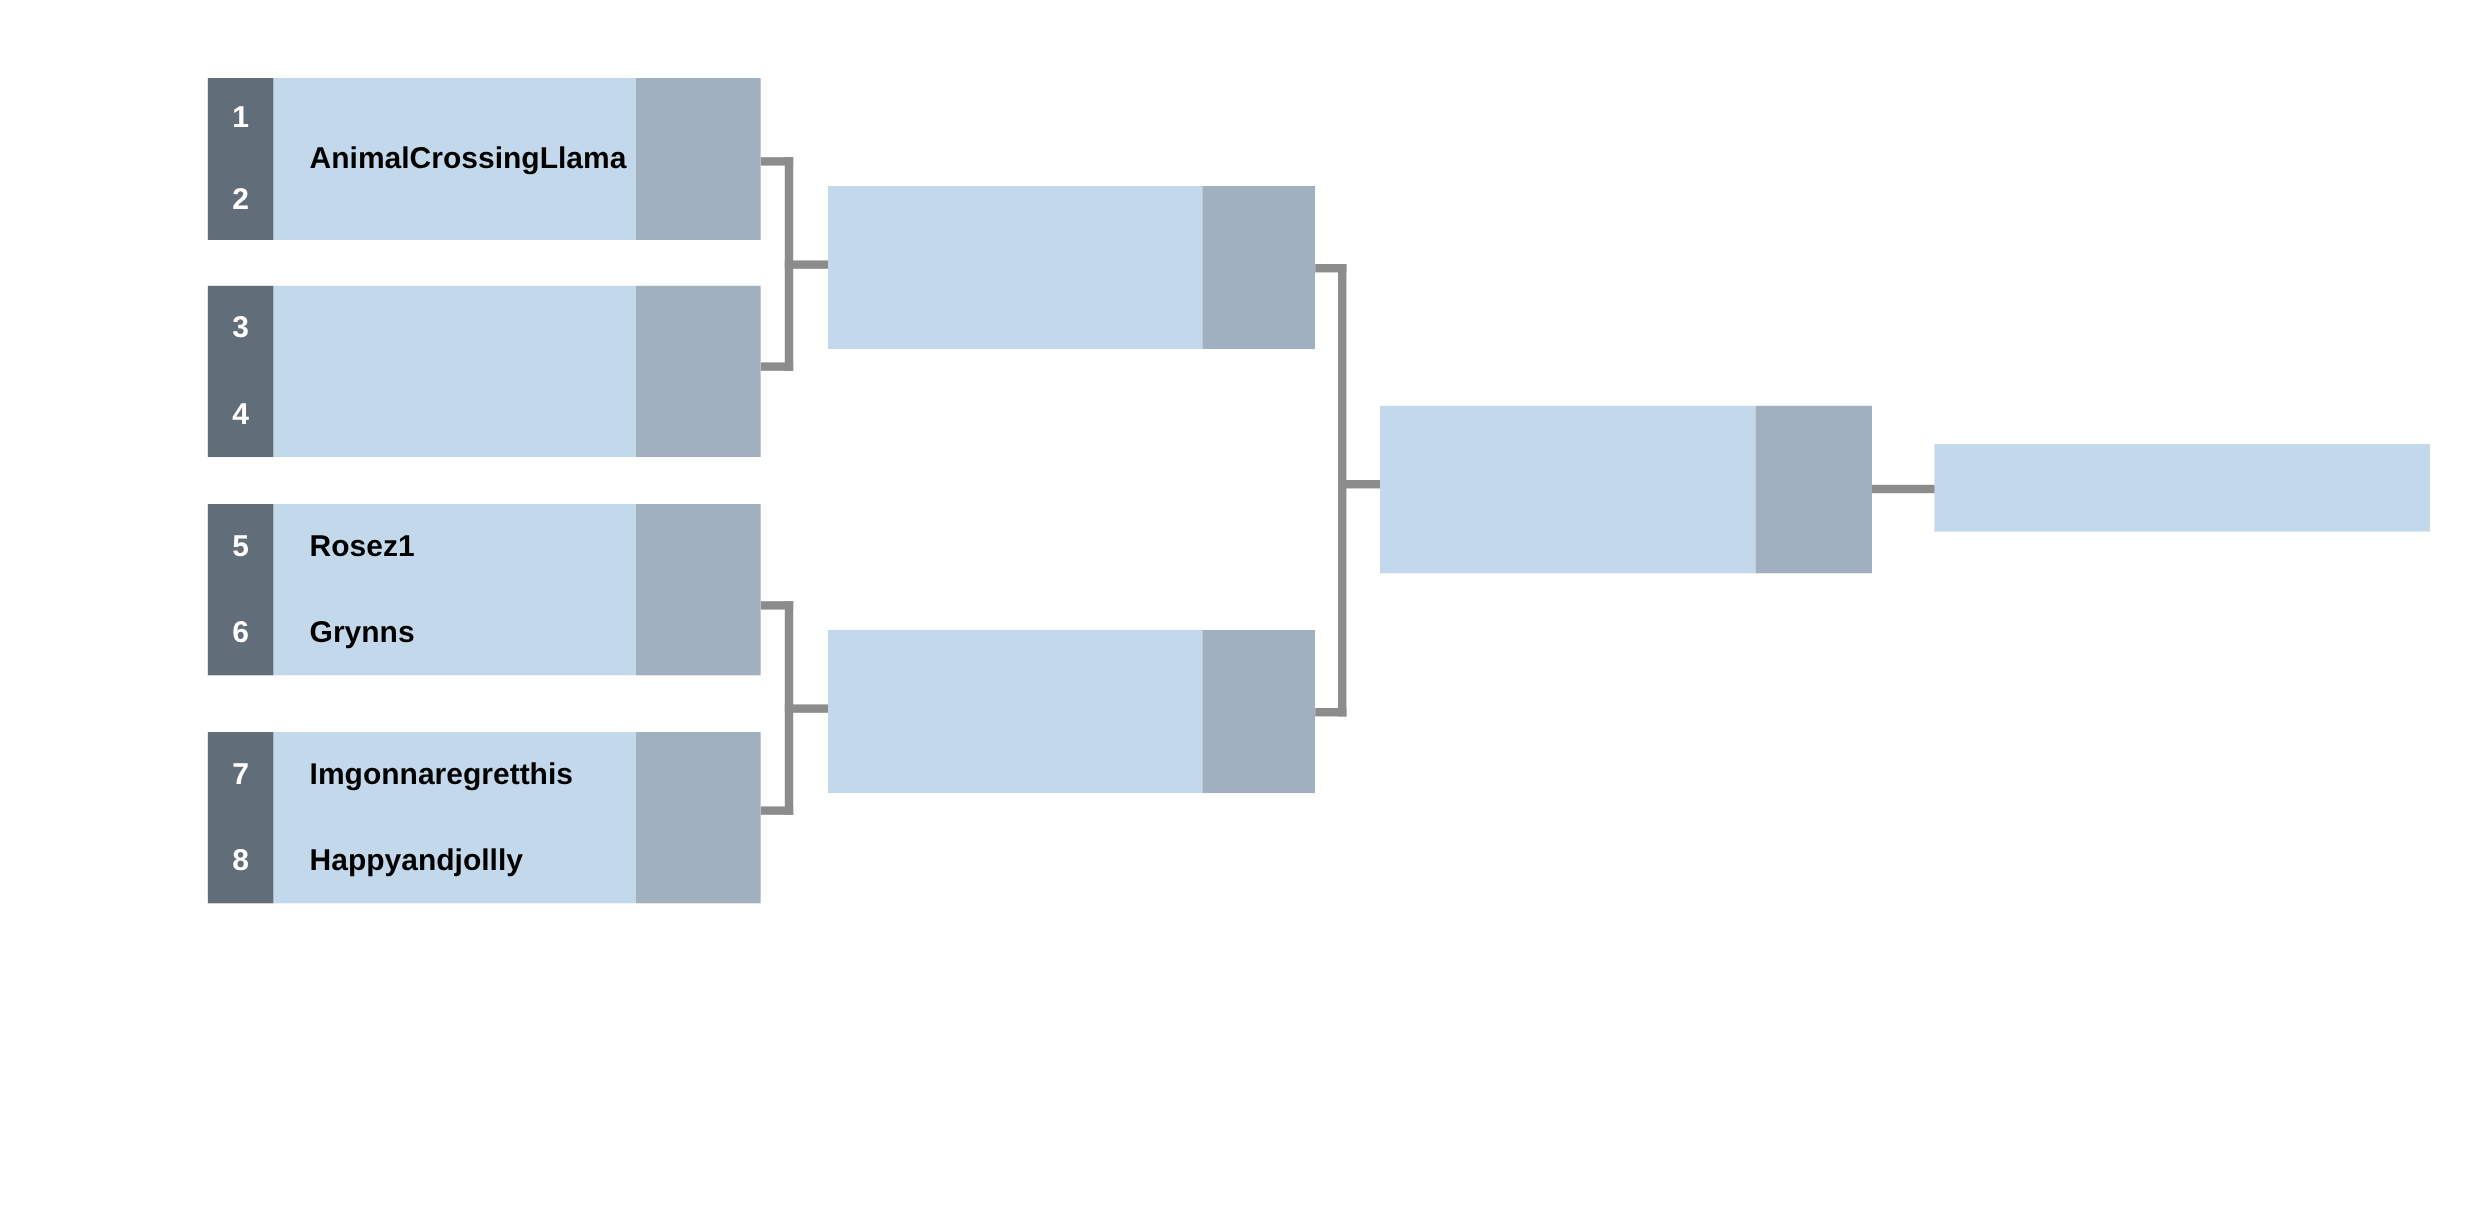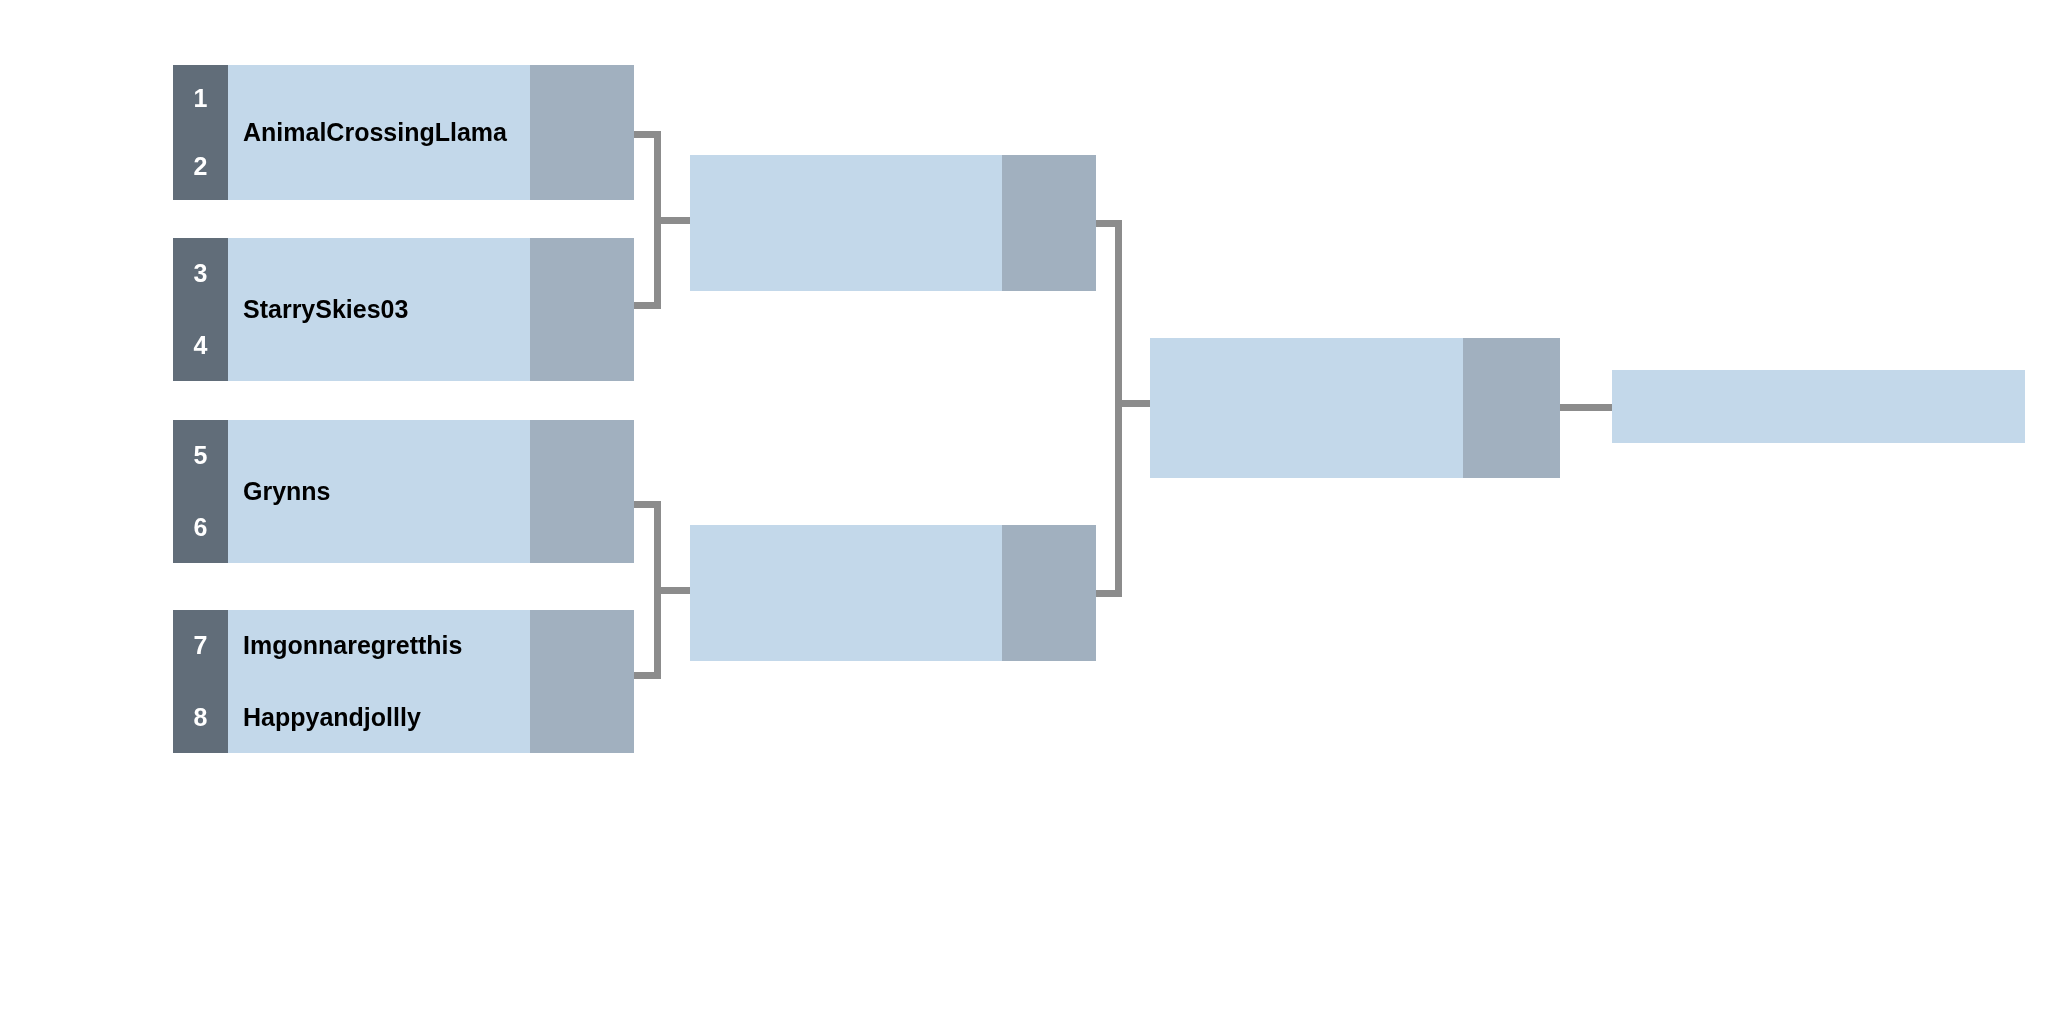--- a/index.html
+++ b/index.html
@@ -55,7 +55,7 @@
     flex: 1 1 50%;
     display: flex;
     align-items: center;
-    padding-left: 15px;
+    padding-left: 30px;
     box-sizing: border-box;
     color: #000000;
     font-size: 25px;

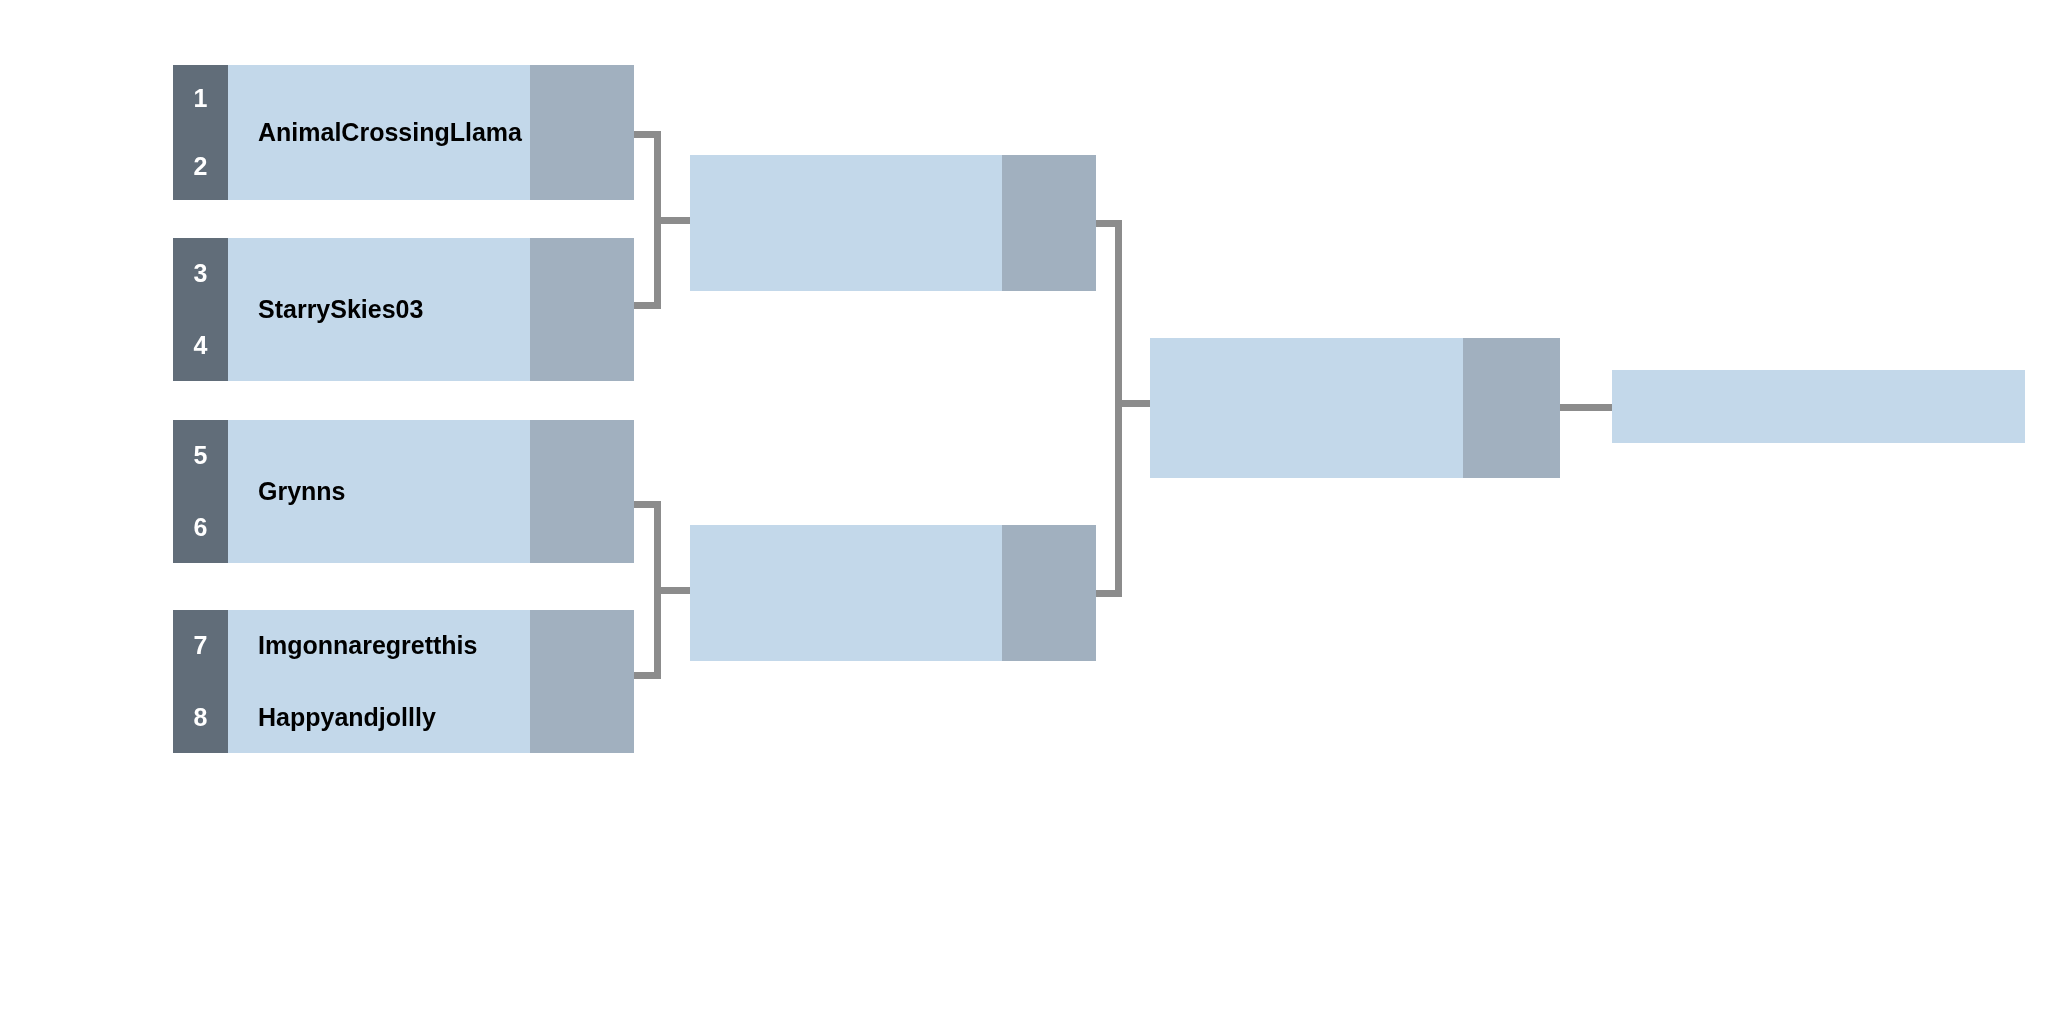--- a/index.html
+++ b/index.html
@@ -129,7 +129,6 @@
       <div class="seed-cell">4</div>
     </div>
     <div class="name-col">
-      <div class="name-cell">StarrySkies03</div>
     </div>
     <div class="score-col" style="width:104px;">
       <div class="score-cell"></div>

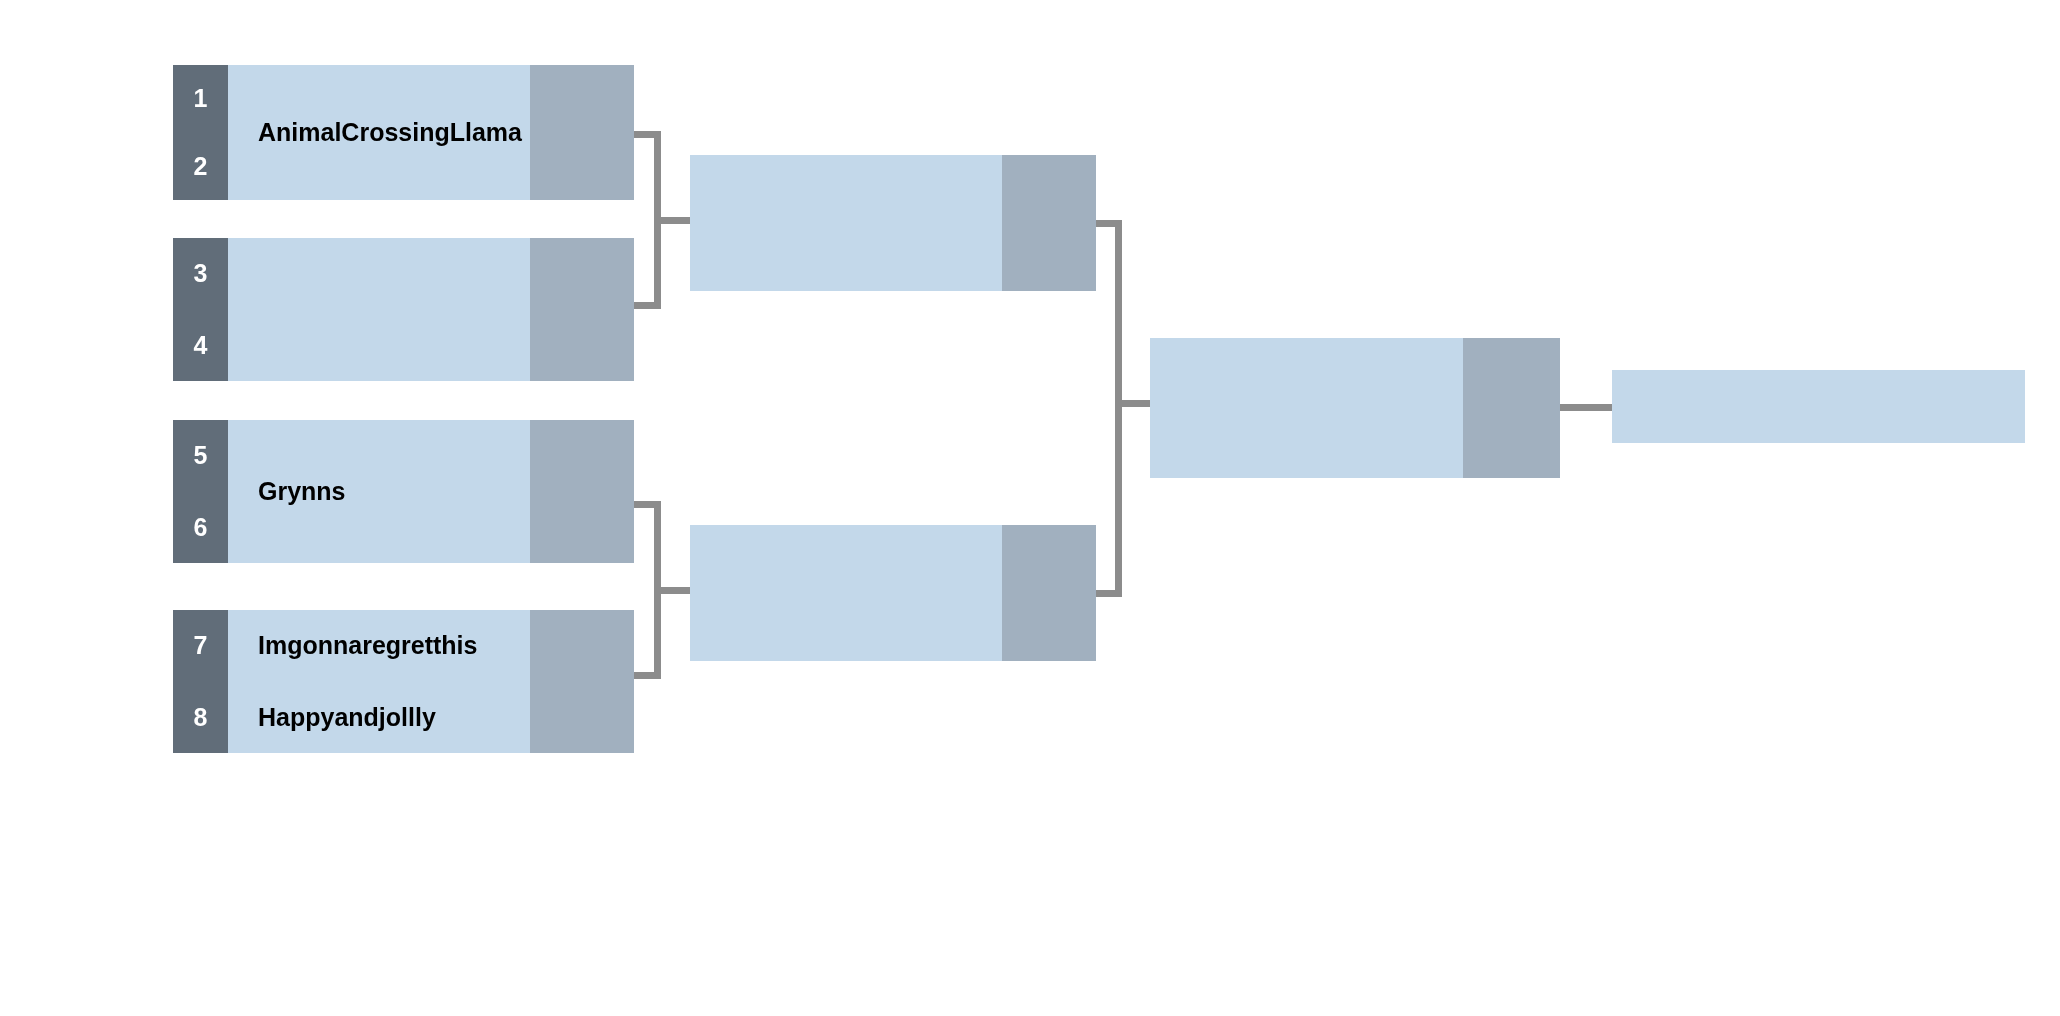--- a/index.html
+++ b/index.html
@@ -142,6 +142,7 @@
       <div class="seed-cell">6</div>
     </div>
     <div class="name-col">
+      <div class="name-cell">Rosez1</div>
       <div class="name-cell">Grynns</div>
     </div>
     <div class="score-col" style="width:104px;">

